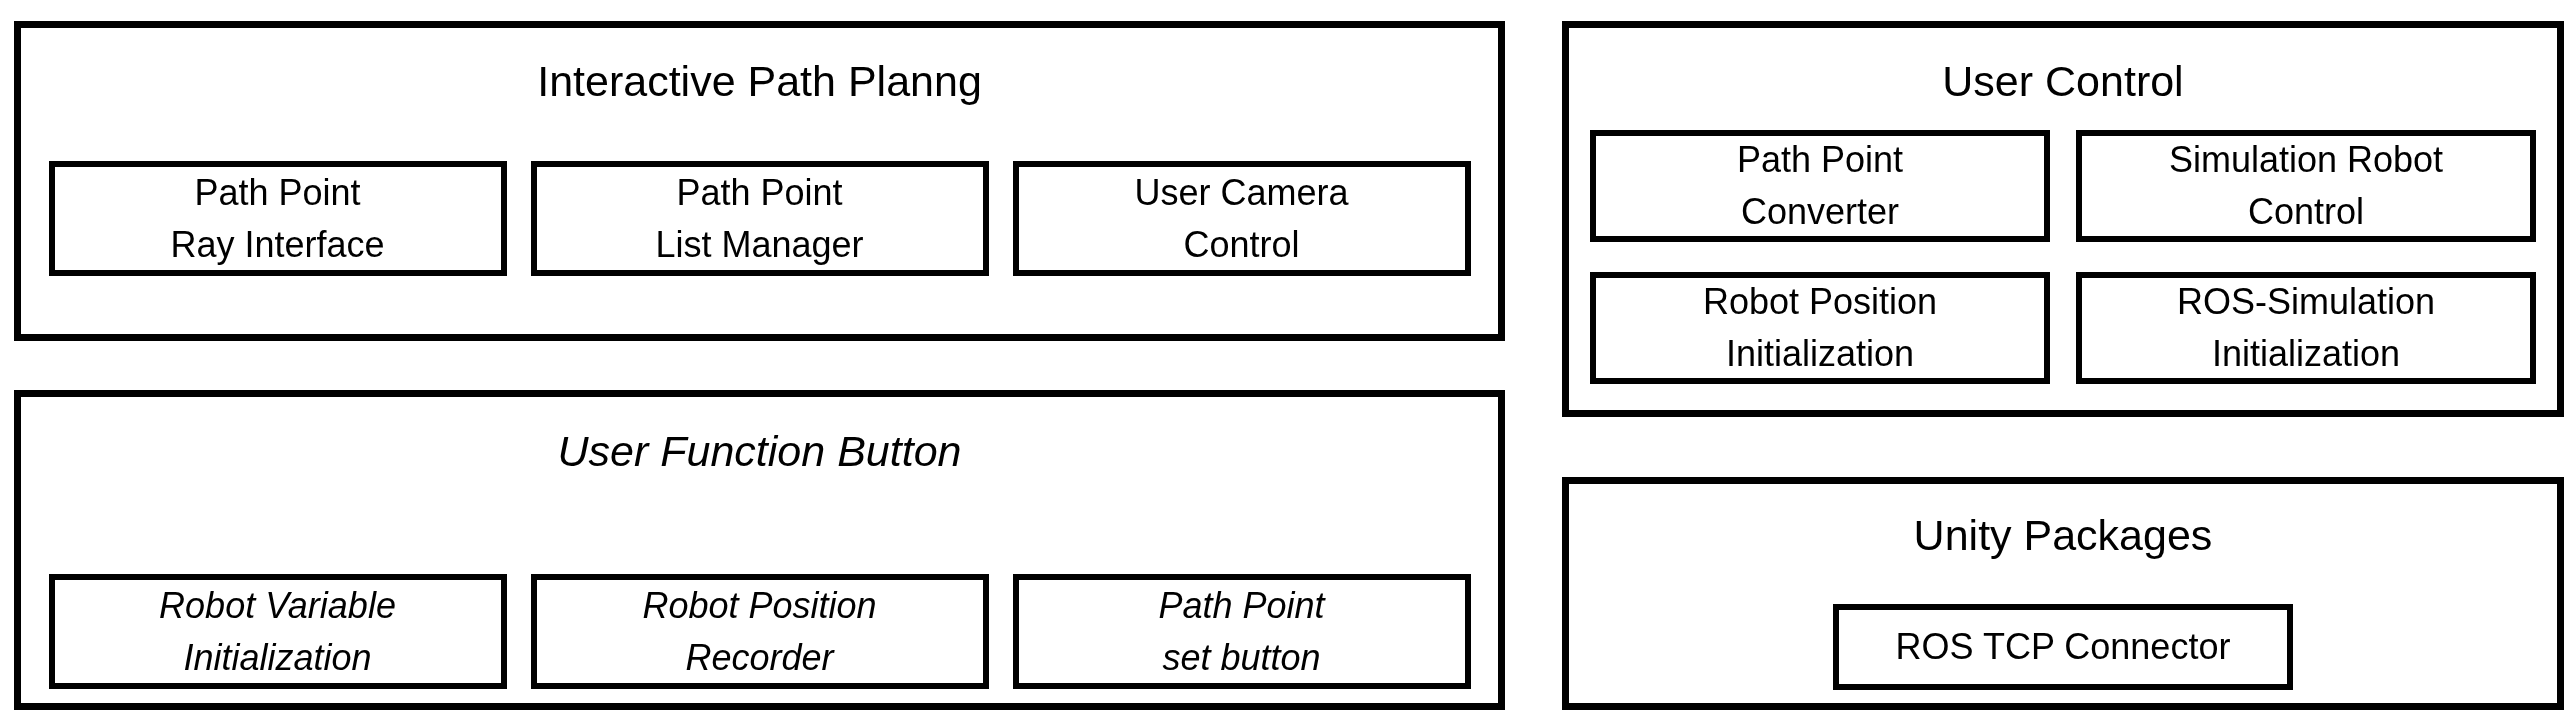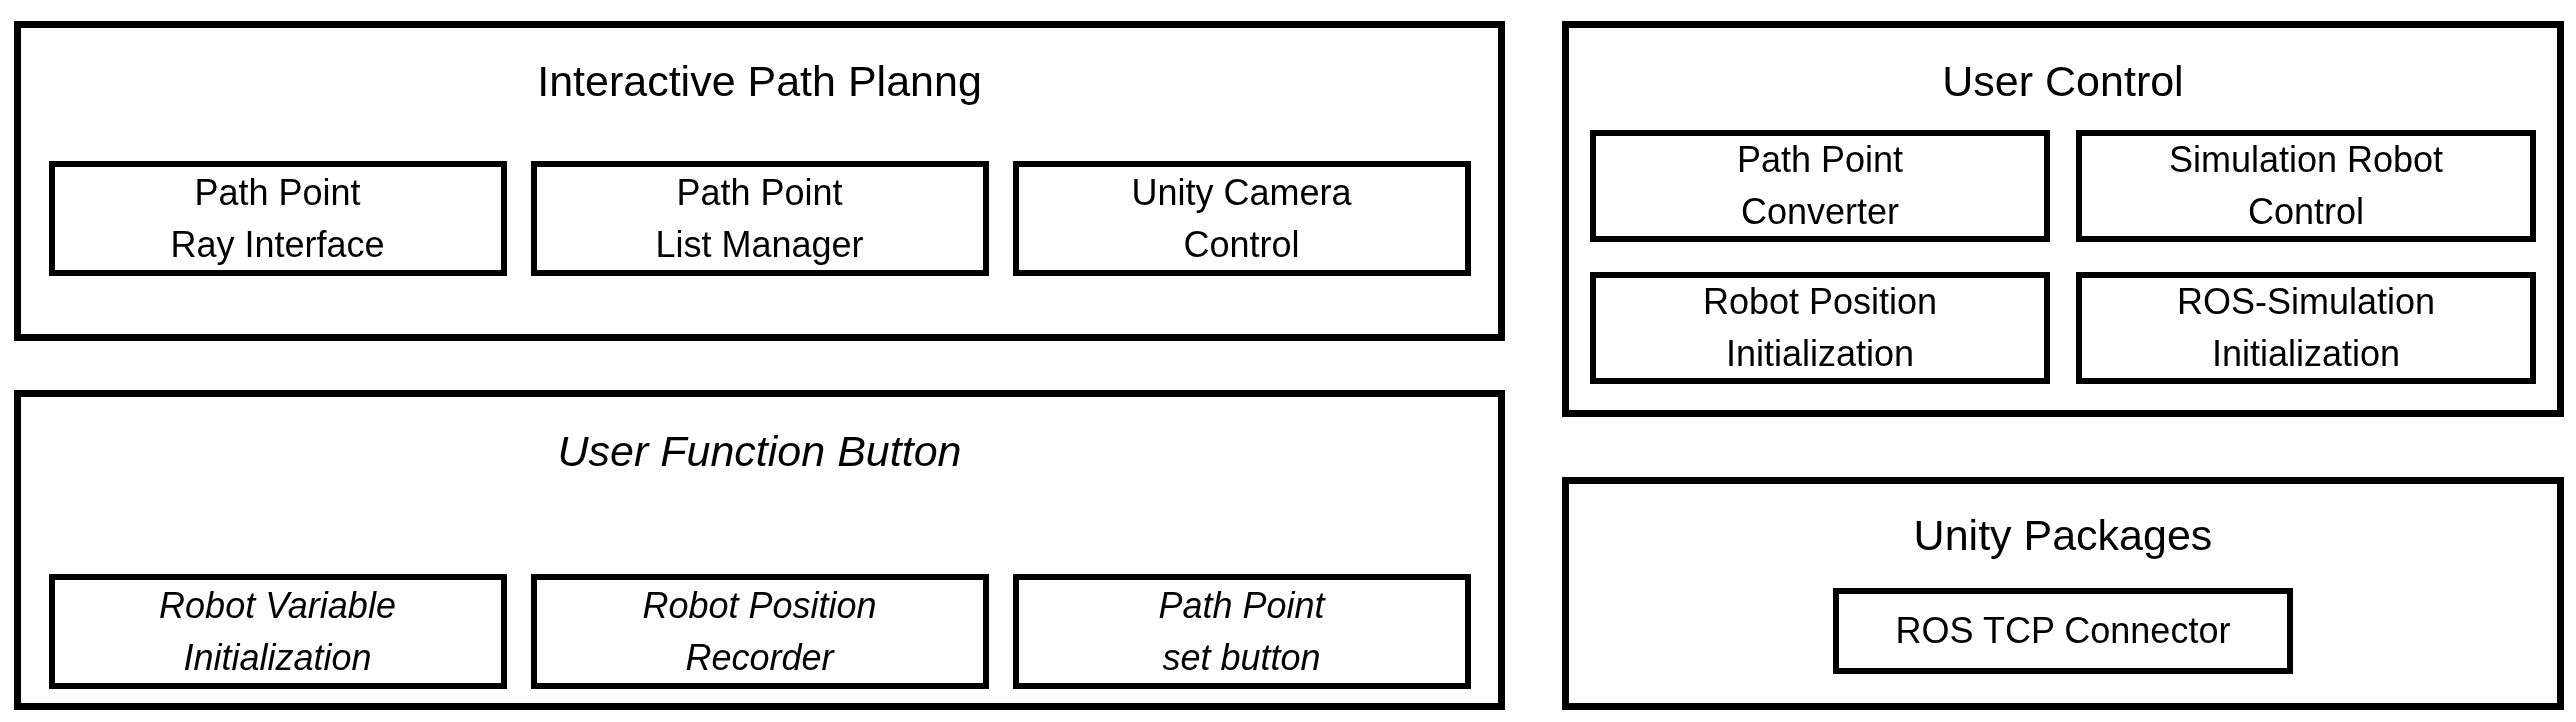--- a/index.html
+++ b/index.html
@@ -96,7 +96,7 @@
 List Manager</span>
       </div>
       <div class="component wide">
-        <span>Unity Camera
+        <span>User Camera
 Control</span>
       </div>
     </div>

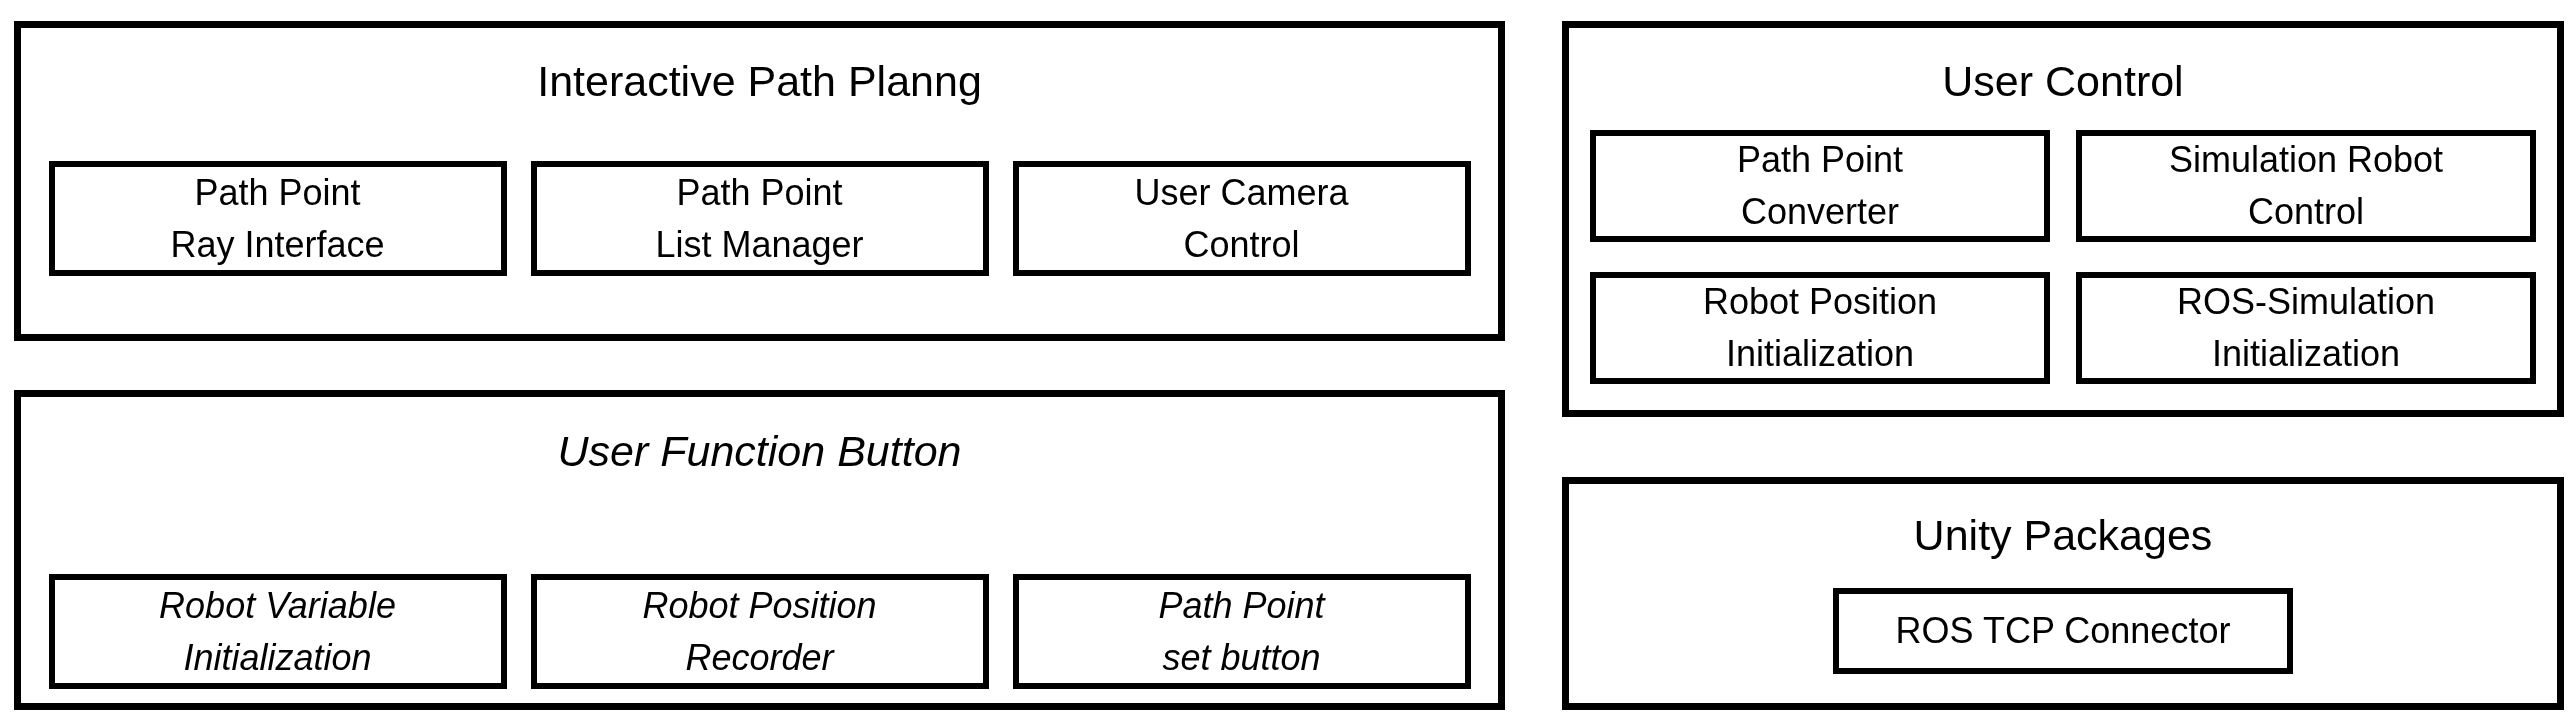--- a/index.html
+++ b/index.html
@@ -61,7 +61,7 @@
     column-gap: 26px;
     row-gap: 30px;
   }
-  .group-d .items-row { top: 104px; }
+  .group-d .items-row { top: 120px; }
 
   .component {
     box-sizing: border-box;

